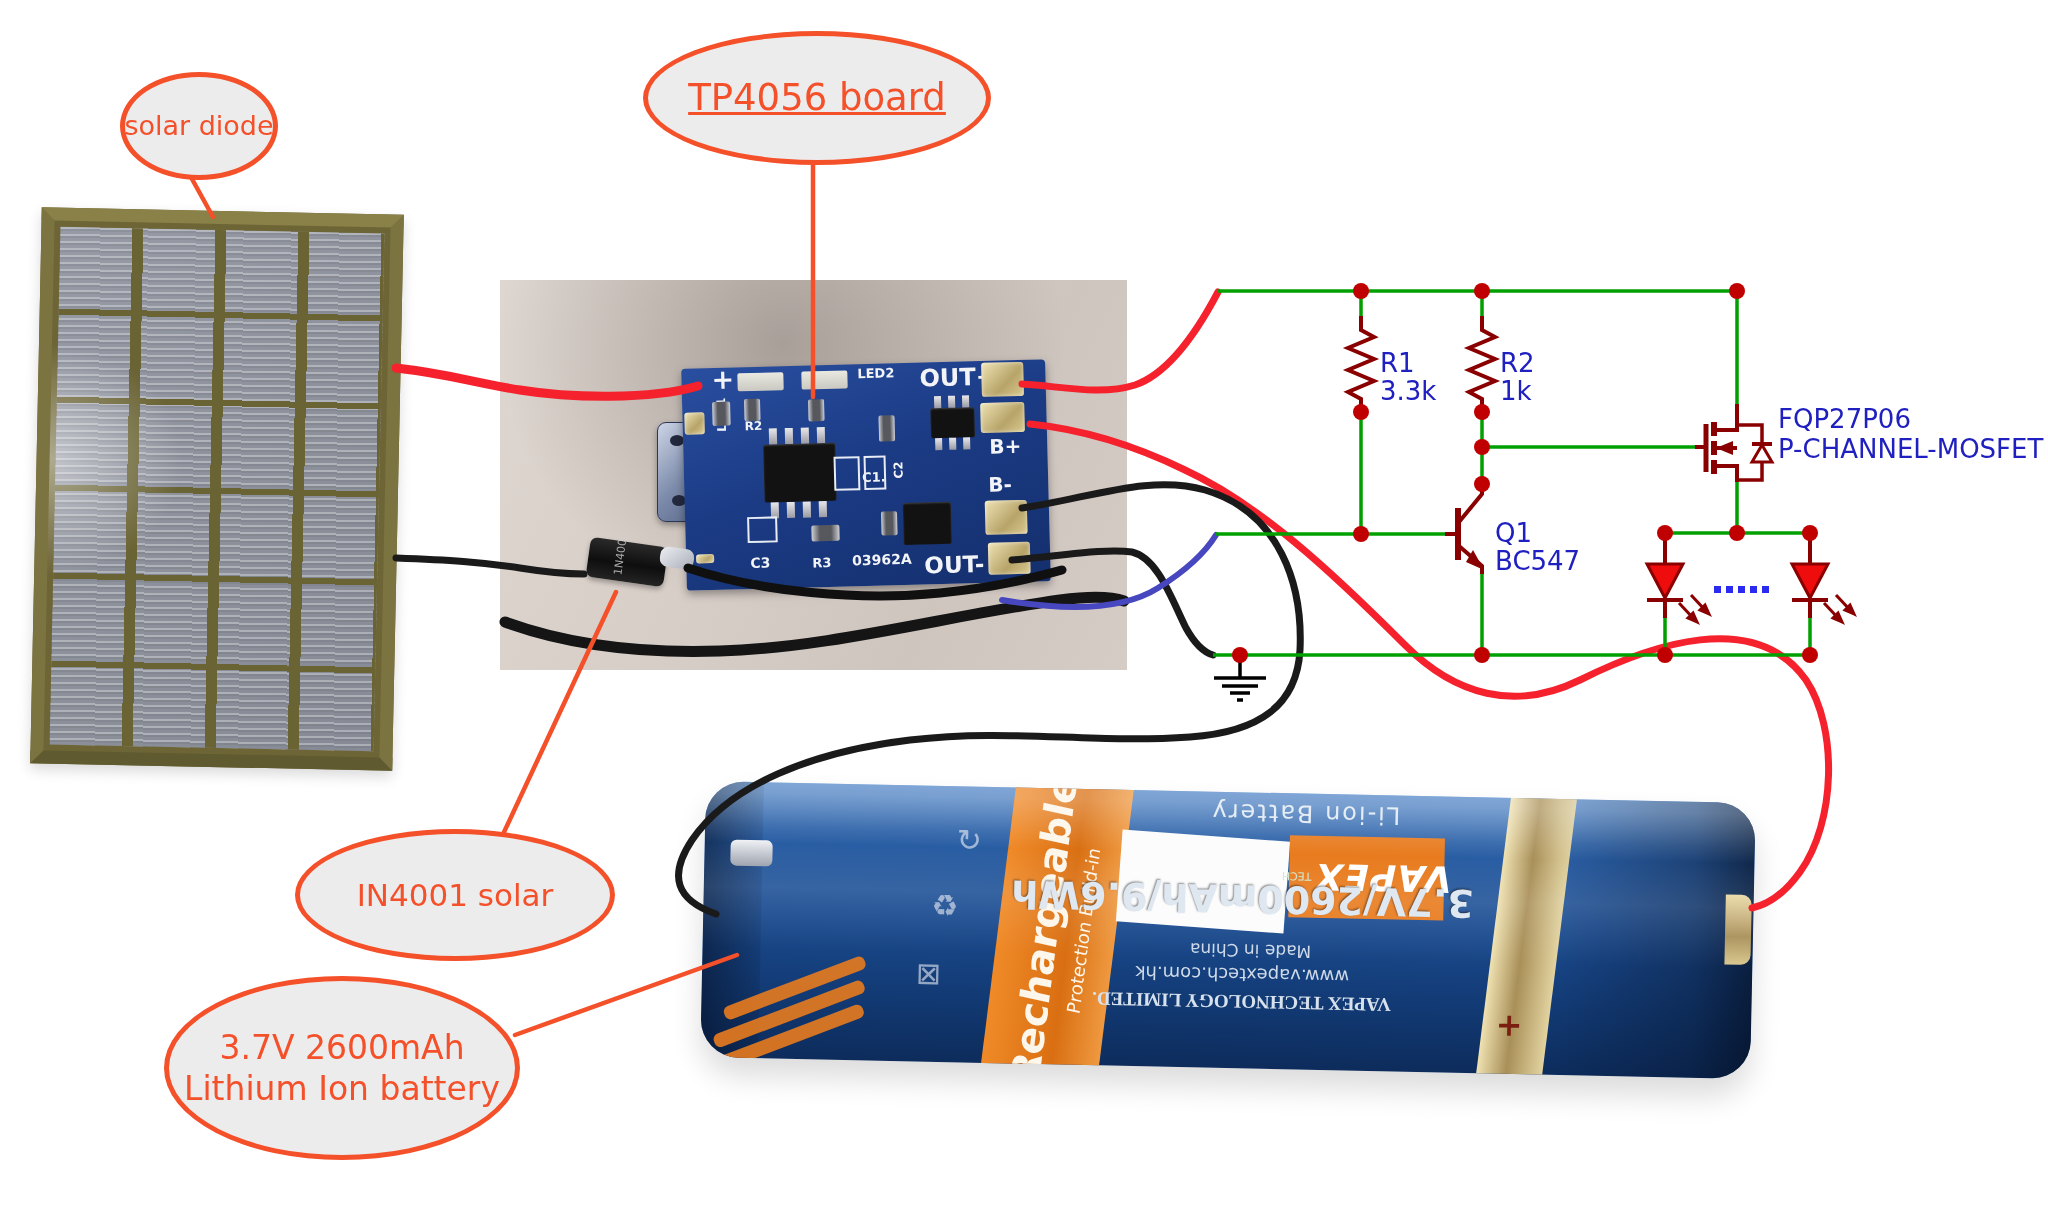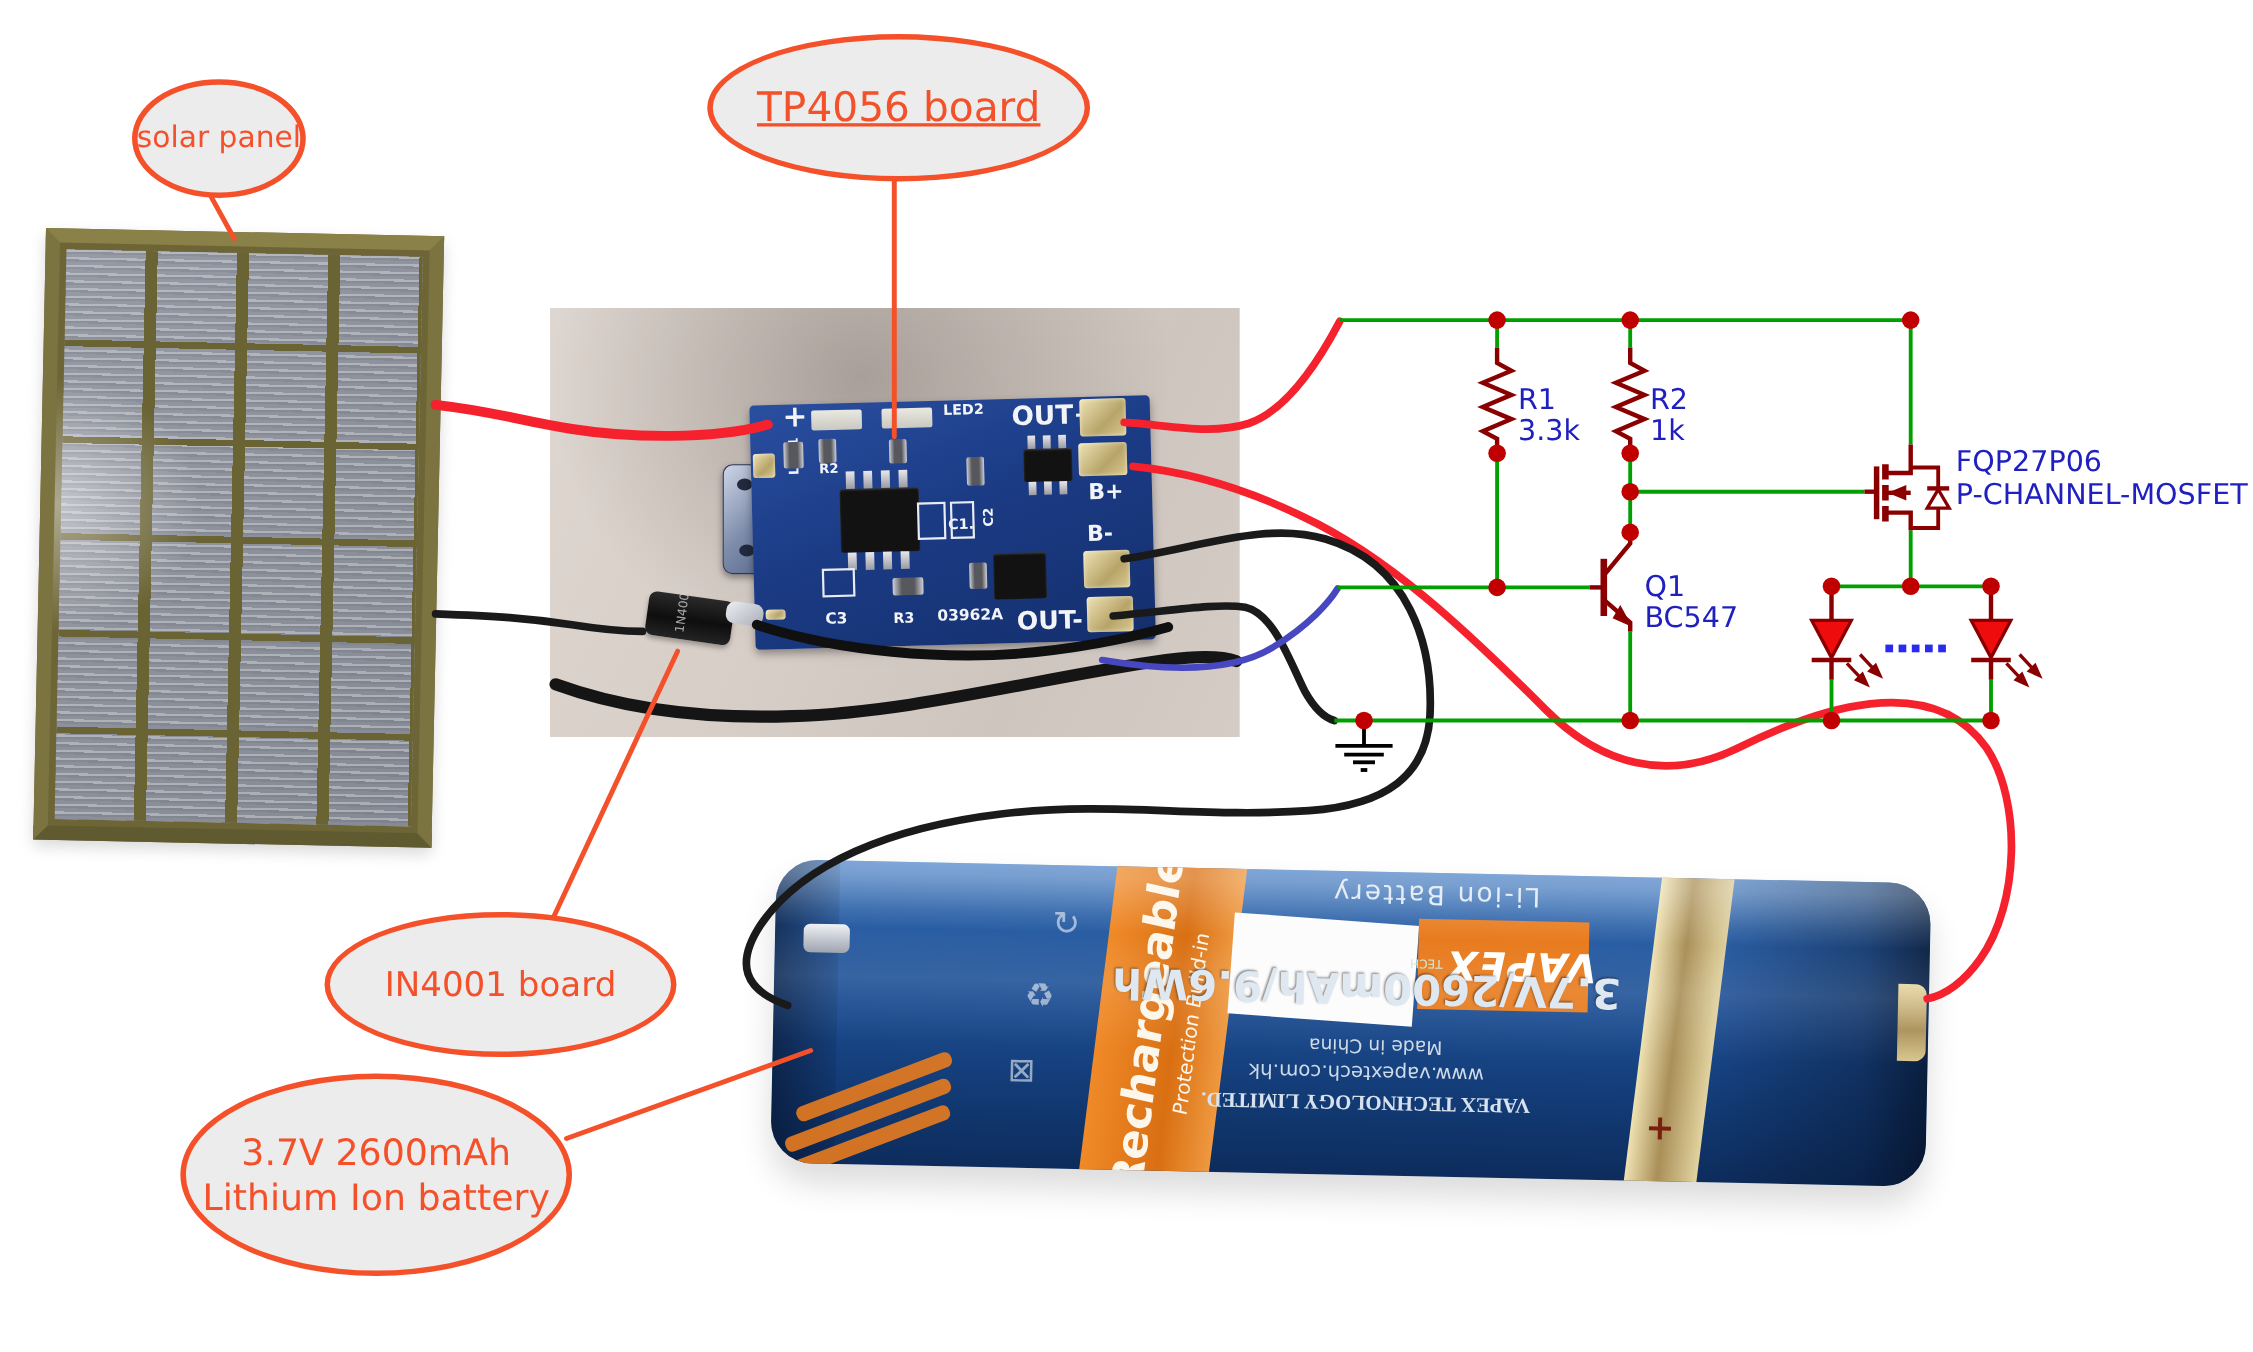--- a/index.html
+++ b/index.html
@@ -323,7 +323,7 @@
   </svg>
 
   <div id="co-solar" class="callout">
-    <span class="l1">solar panel</span>
+    <span class="l1">solar diode</span>
   </div>
   <div id="co-tp4056" class="callout">
     <span class="l1">TP4056 board</span>

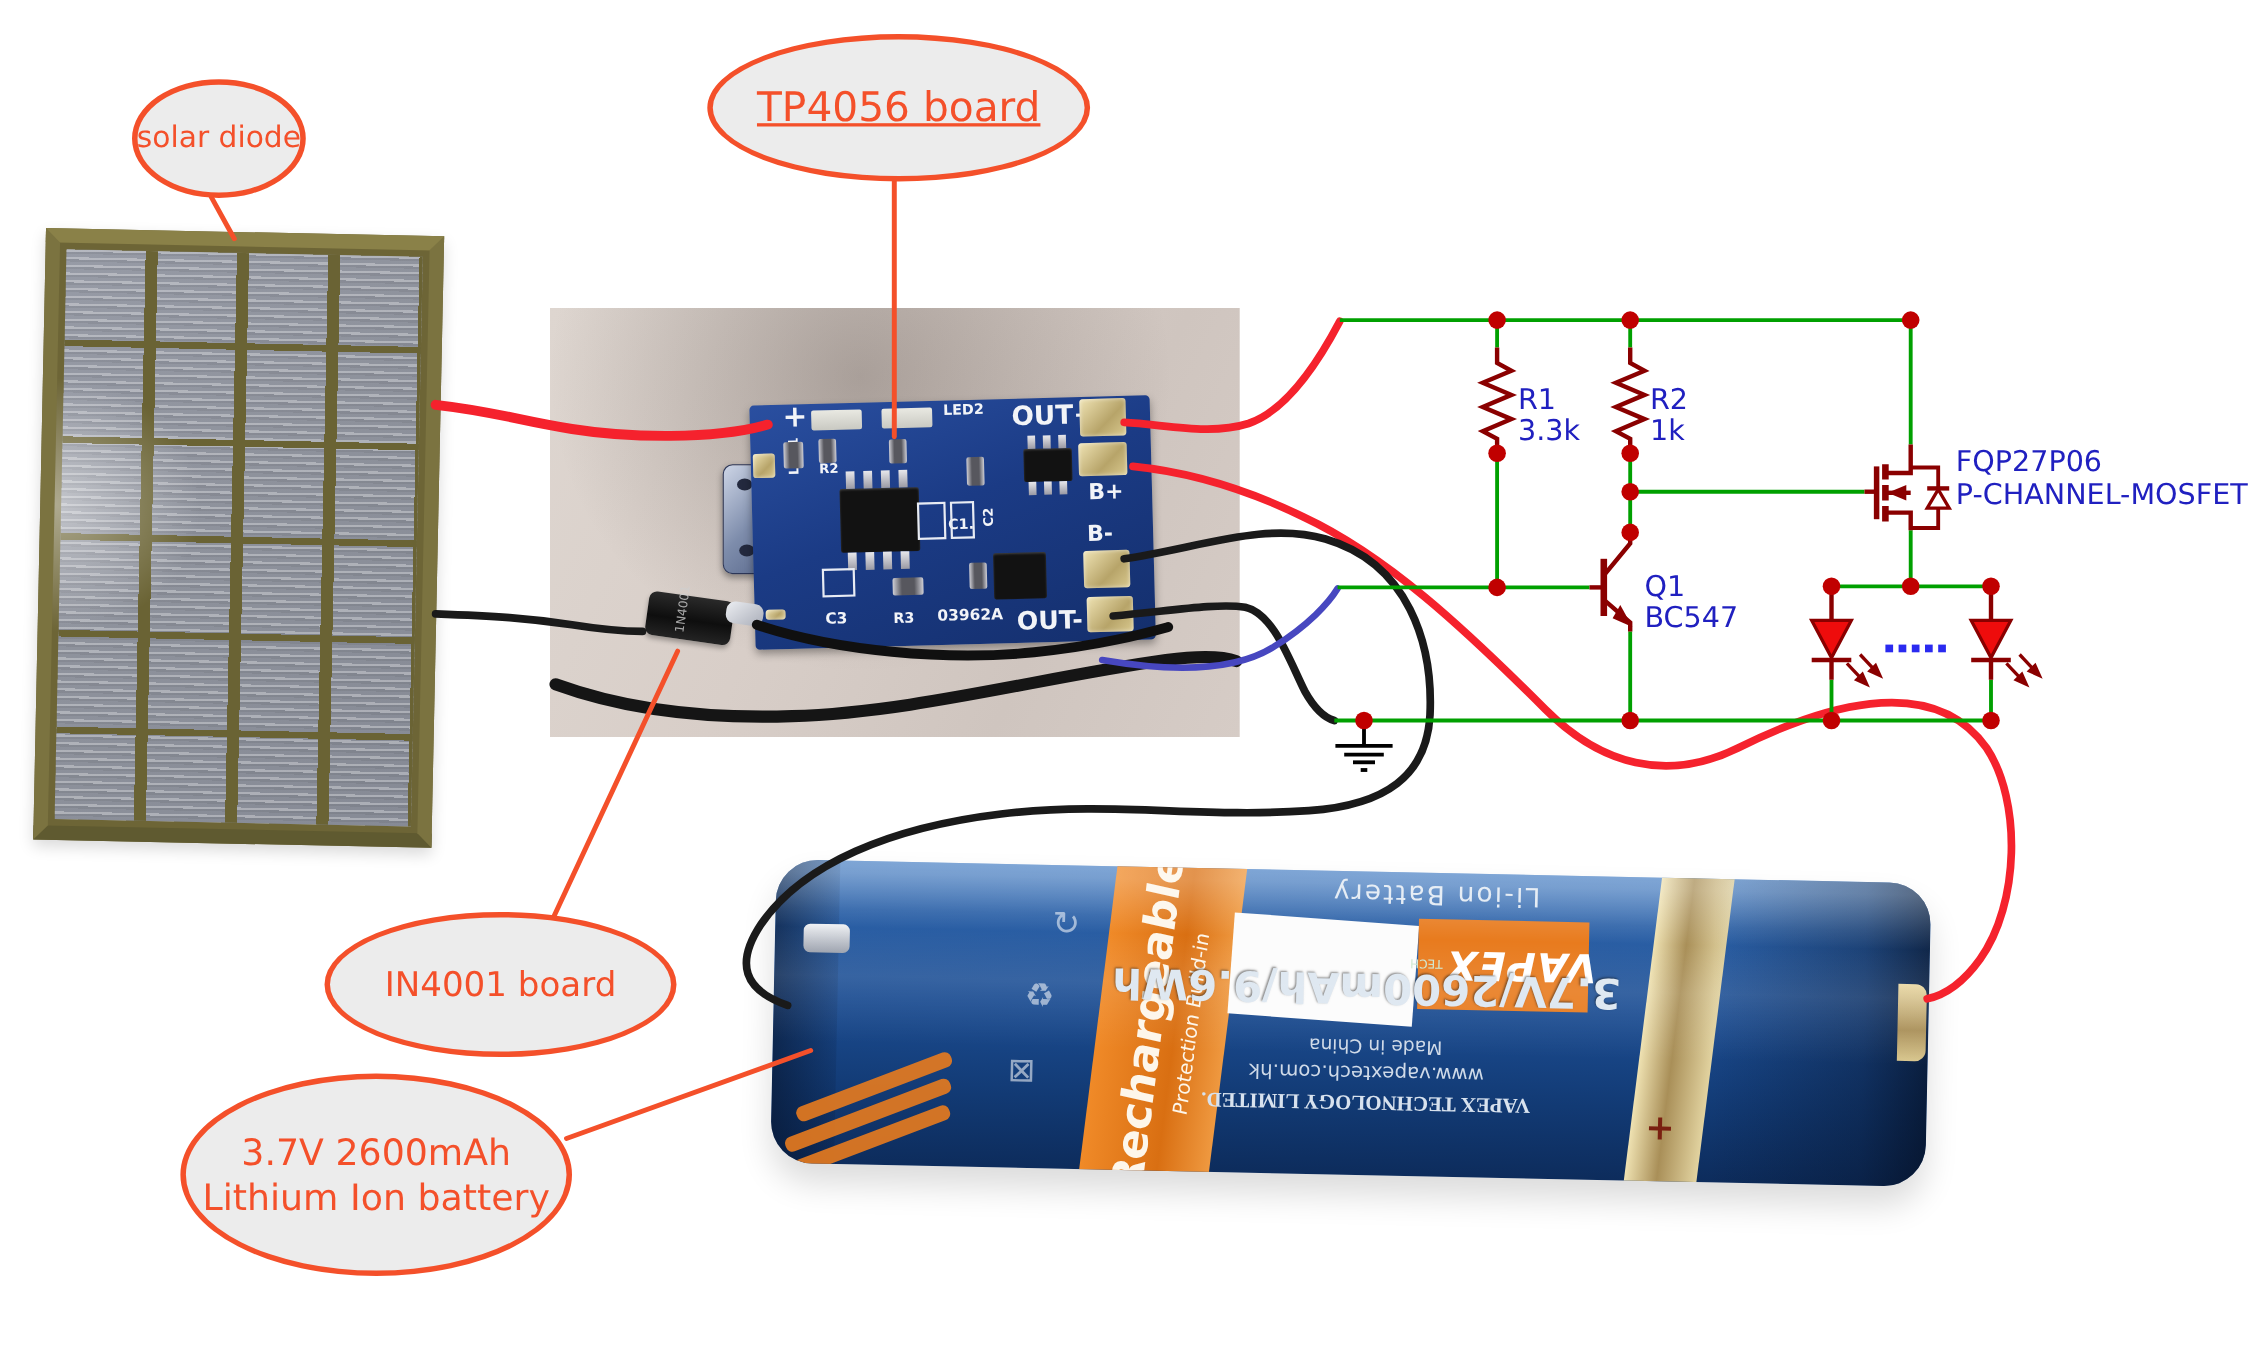--- a/index.html
+++ b/index.html
@@ -329,7 +329,7 @@
     <span class="l1">TP4056 board</span>
   </div>
   <div id="co-diode" class="callout">
-    <span class="l1">IN4001 board</span>
+    <span class="l1">IN4001 solar</span>
   </div>
   <div id="co-batt" class="callout">
     <span class="l1">3.7V 2600mAh</span>

